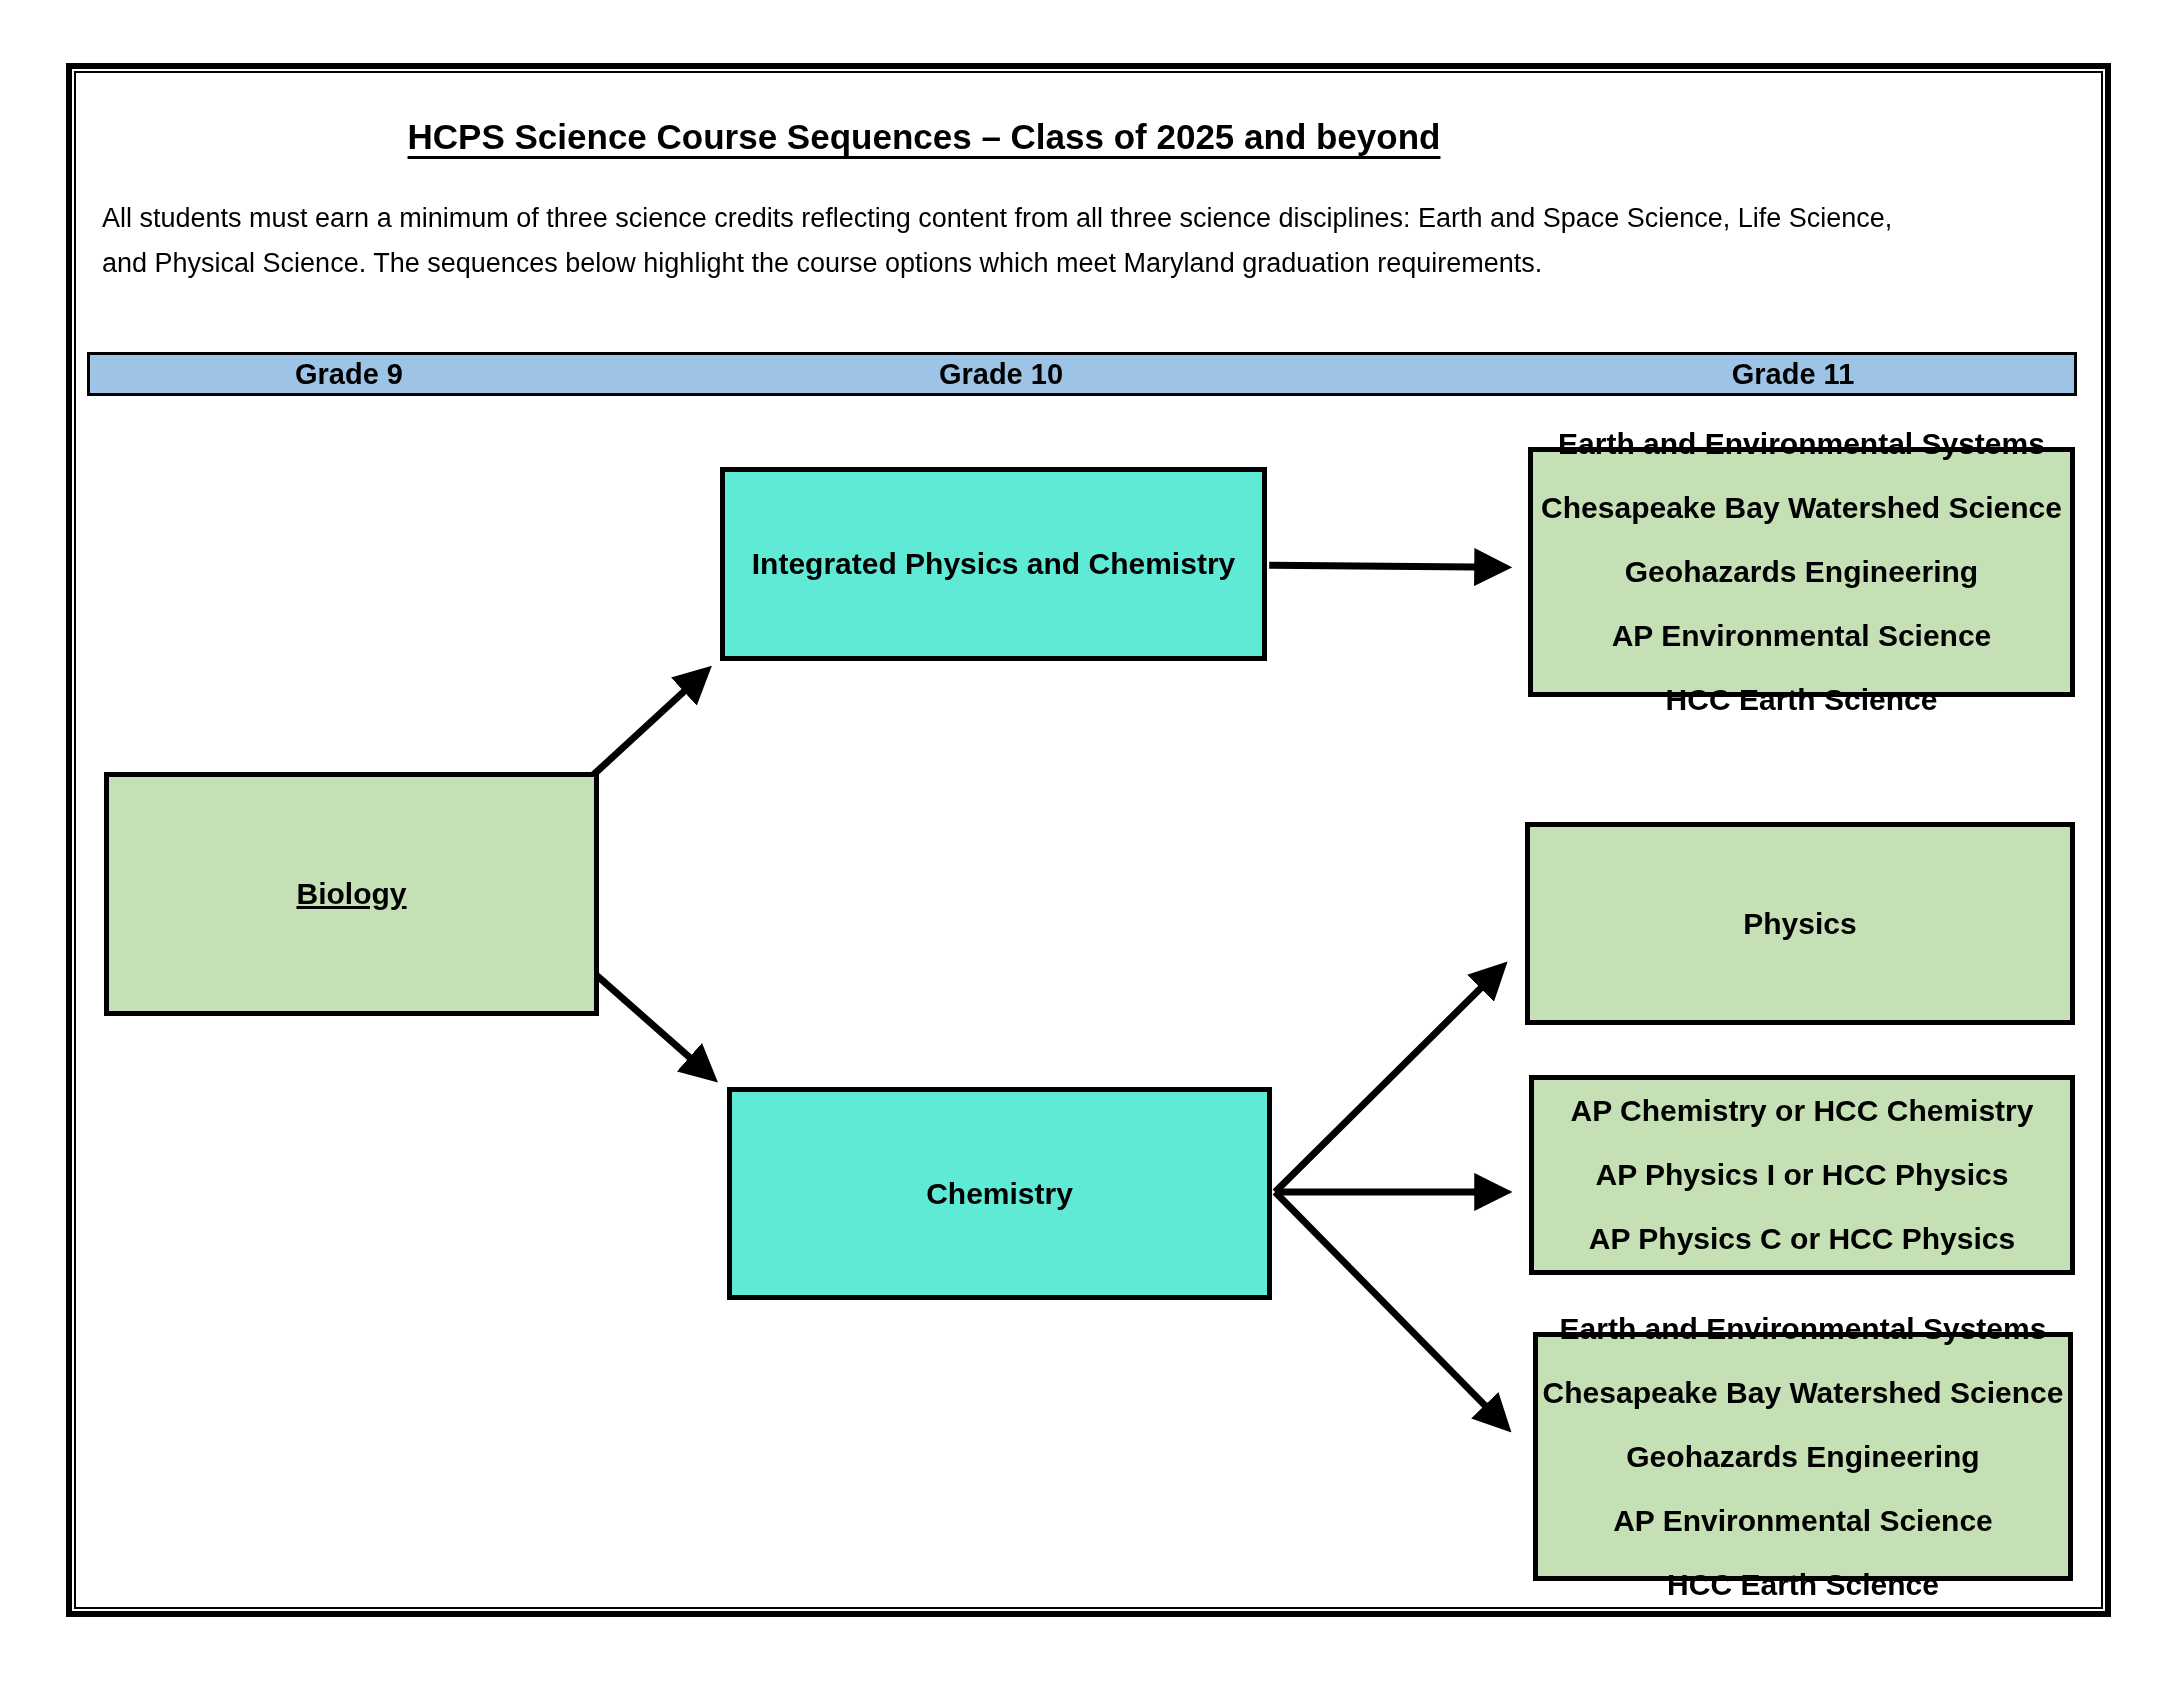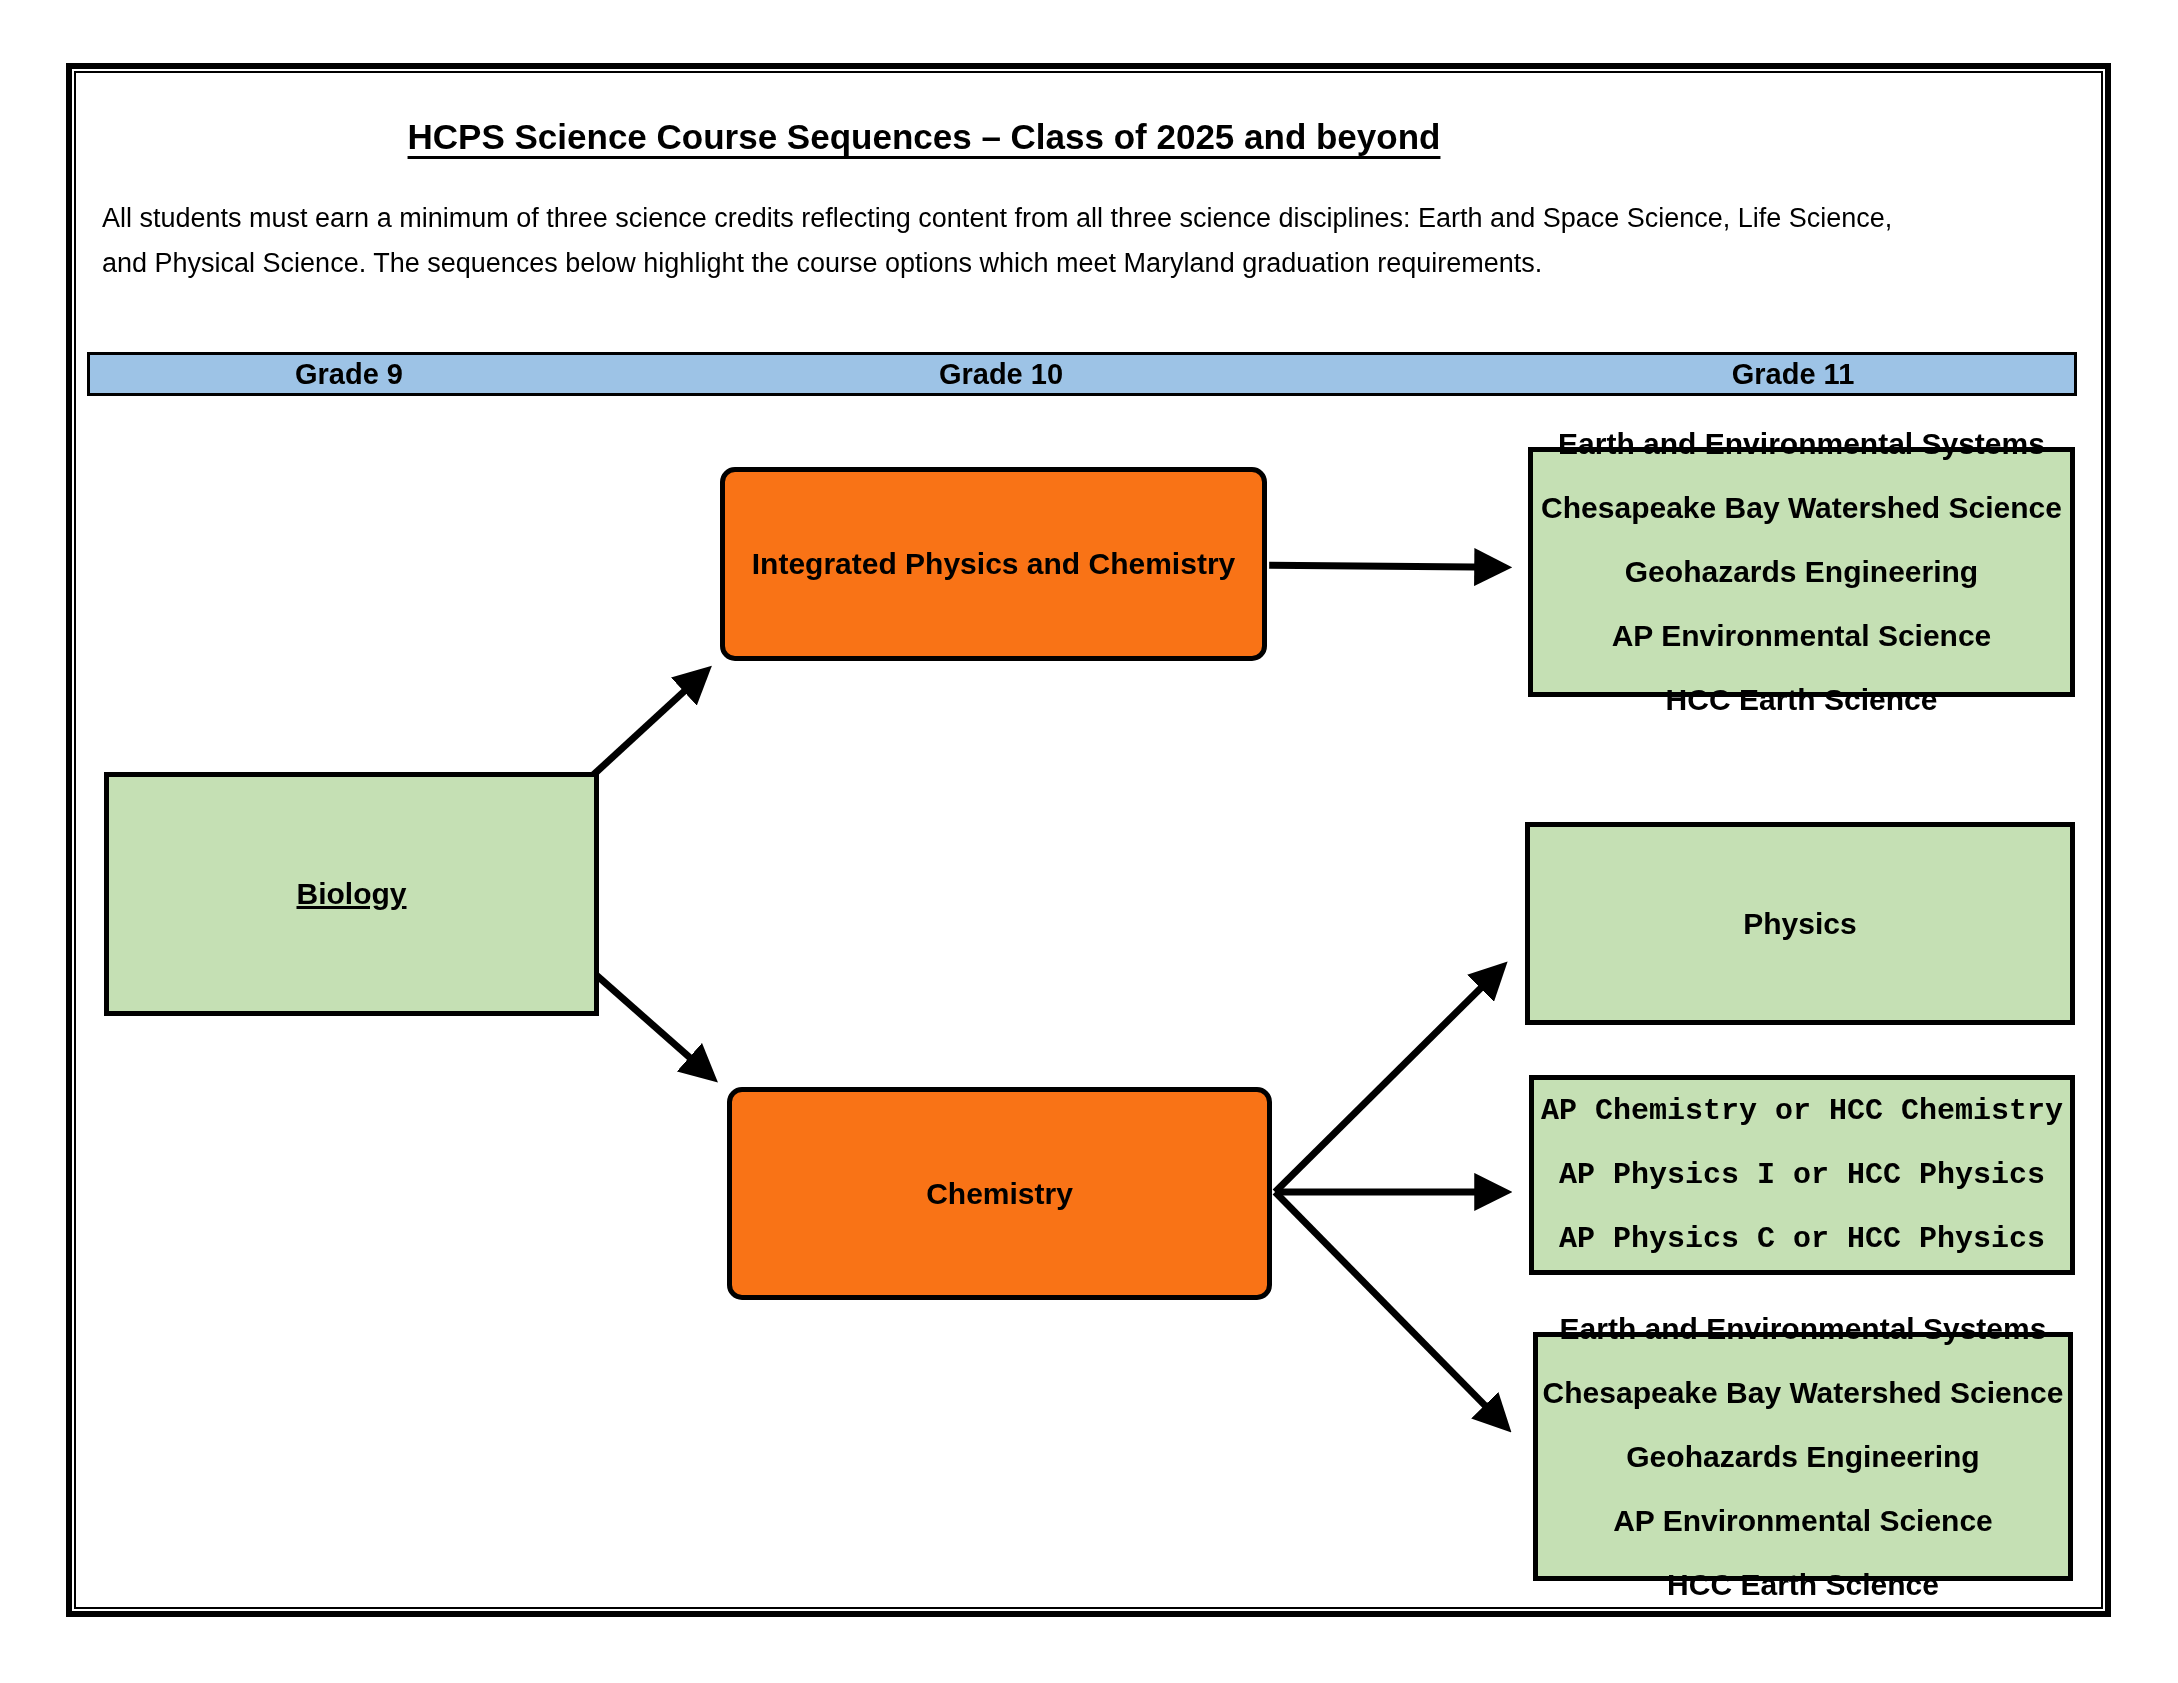--- a/index.html
+++ b/index.html
@@ -43,7 +43,7 @@
     text-align: center; font-weight: bold; font-size: 30px;
   }
   .node.green { background: #C5E0B4; gap: 16px; }
-  .node.blue  { background: #f97316; border-radius: 15px; }
+  .node.blue  { background: #5eead4; }
   .node .line { line-height: 48px; white-space: nowrap; }
 
   #node-biology   { left: 104px;   top: 772px;  width: 495px; height: 244px; text-decoration: underline; }

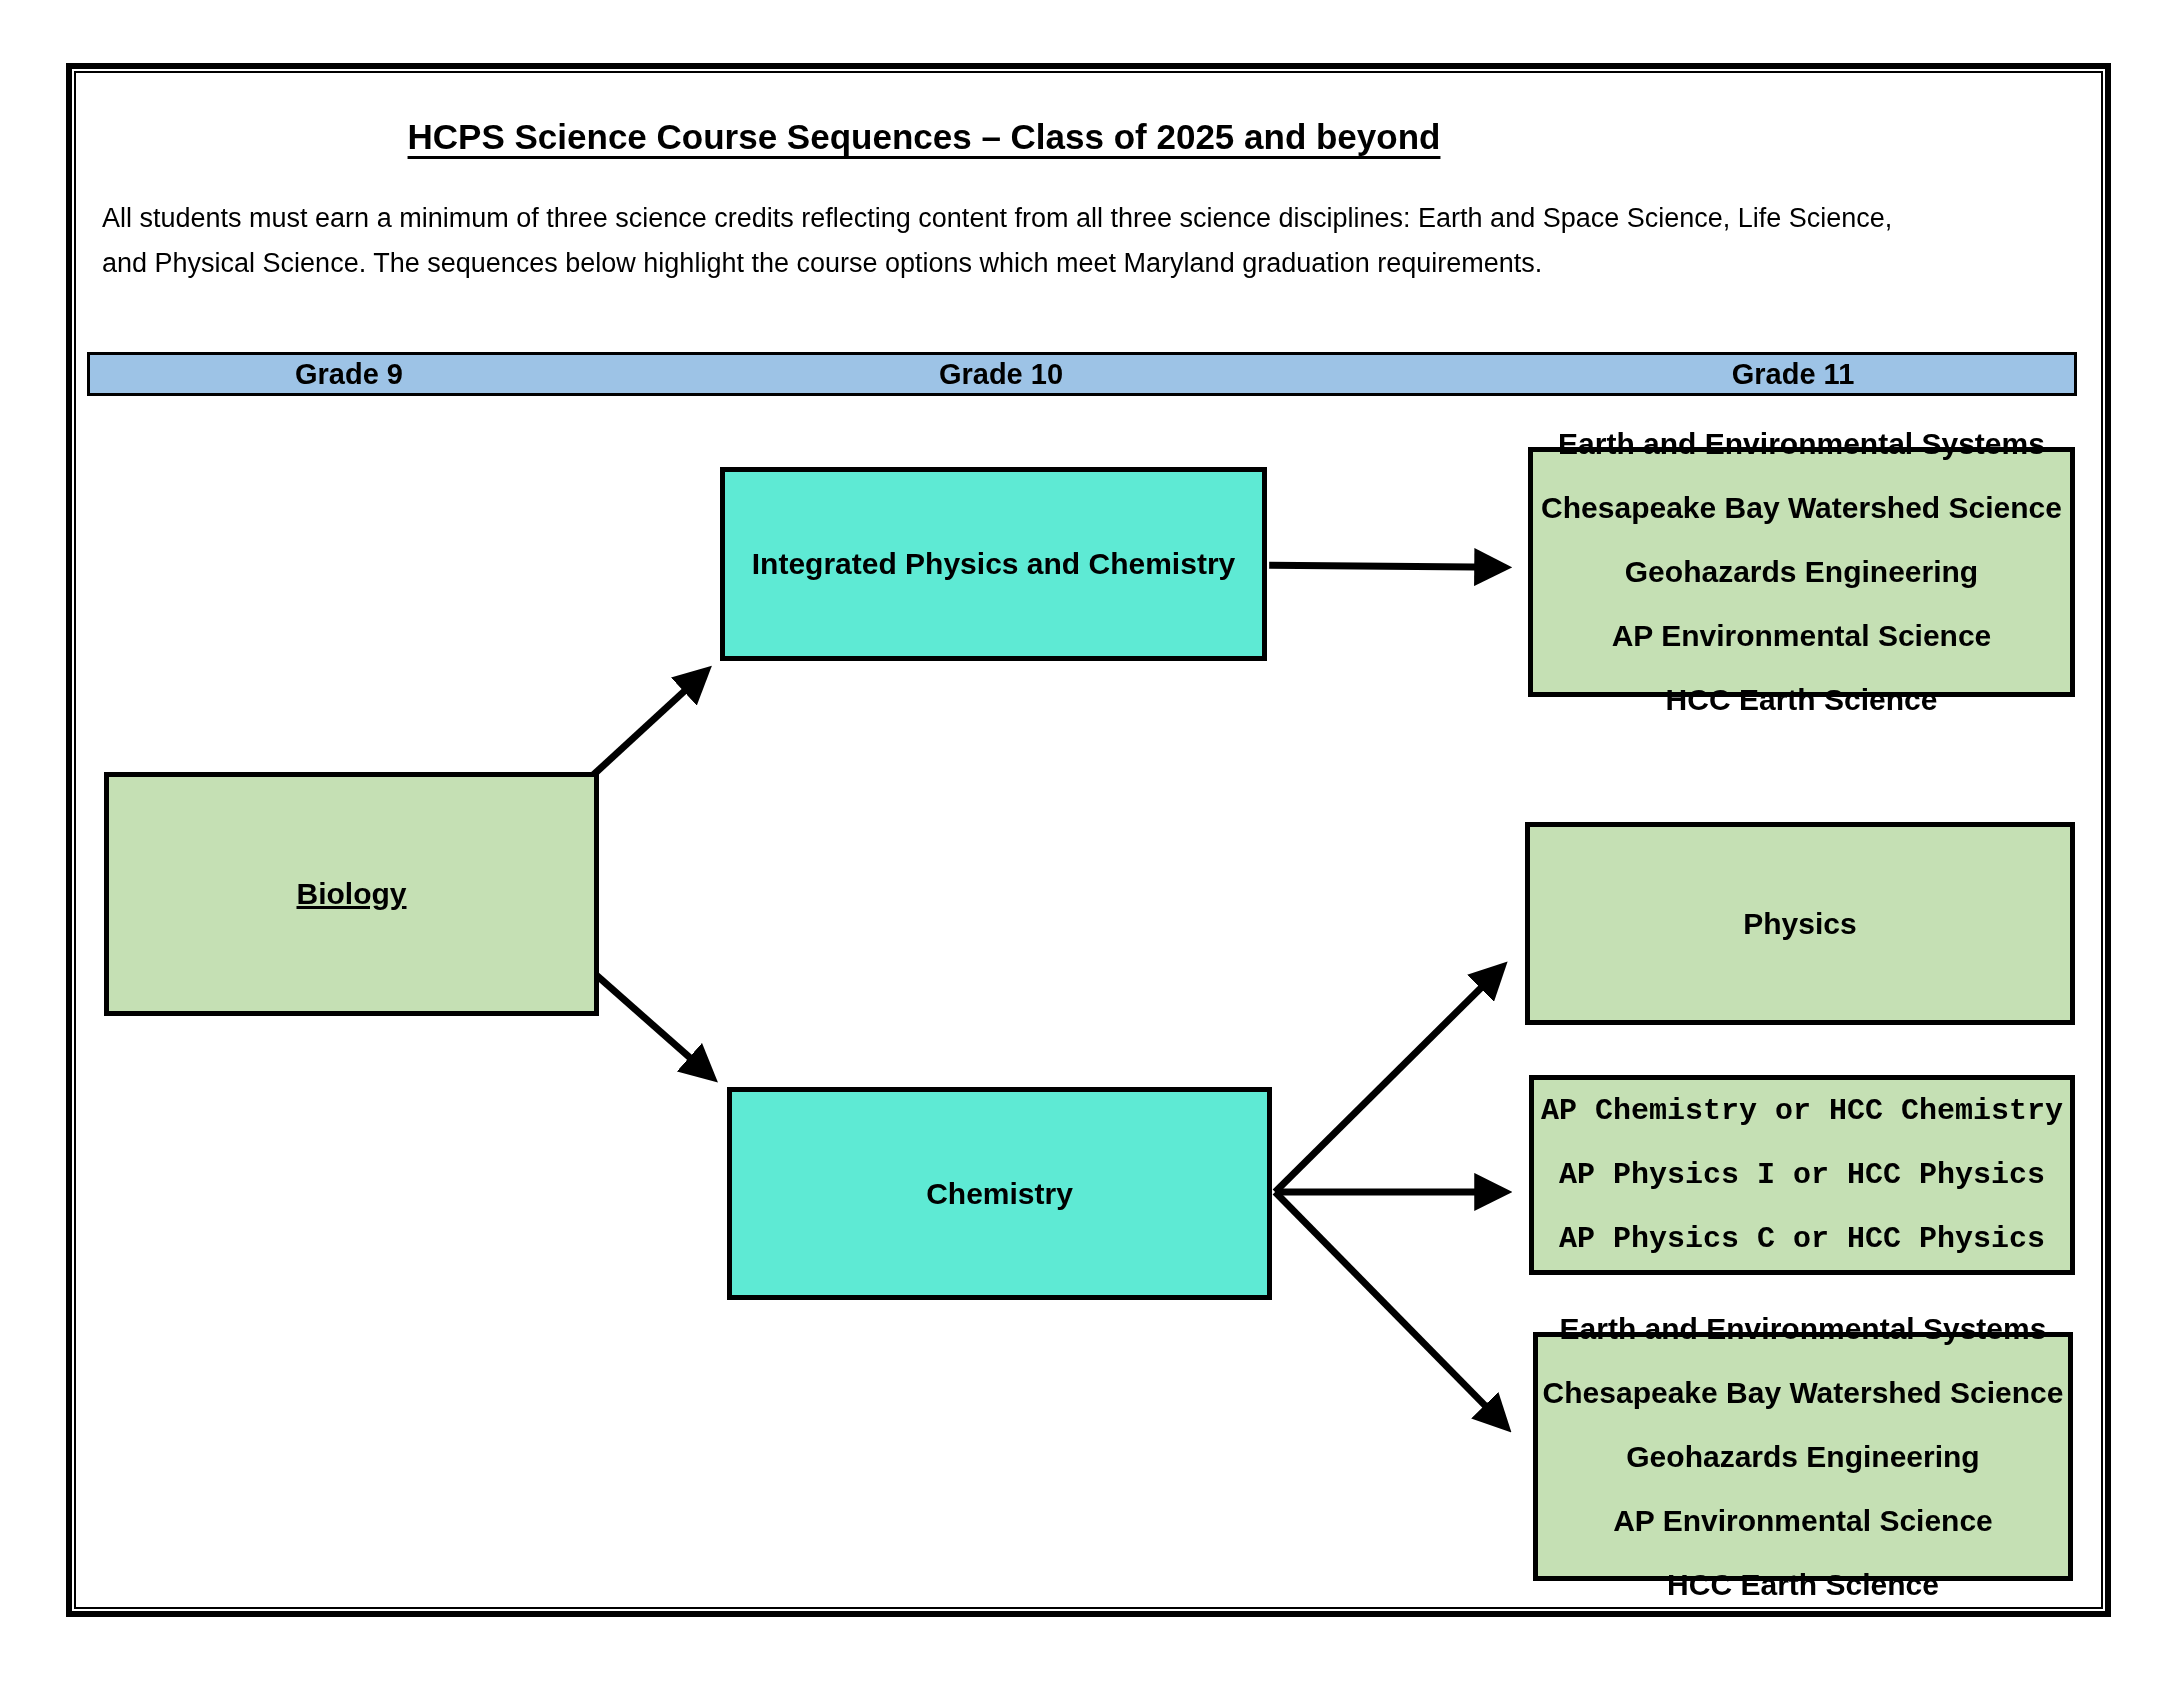--- a/index.html
+++ b/index.html
@@ -51,7 +51,7 @@
   #node-chemistry { left: 727px;  top: 1087px; width: 545px; height: 213px; }
   #node-earth-top { left: 1528px; top: 447px;  width: 547px; height: 250px; }
   #node-physics   { left: 1525px; top: 822px;  width: 550px; height: 203px; }
-  #node-advanced  { left: 1529px; top: 1075px; width: 546px; height: 200px; font-family: Liberation Mono, monospace; }
+  #node-advanced  { left: 1529px; top: 1075px; width: 546px; height: 200px; }
   #node-earth-bot { left: 1533px; top: 1332px; width: 540px; height: 249px; }
 
   .arrows { position: absolute; left: 0; top: 0; width: 2178px; height: 1683px; pointer-events: none; }

